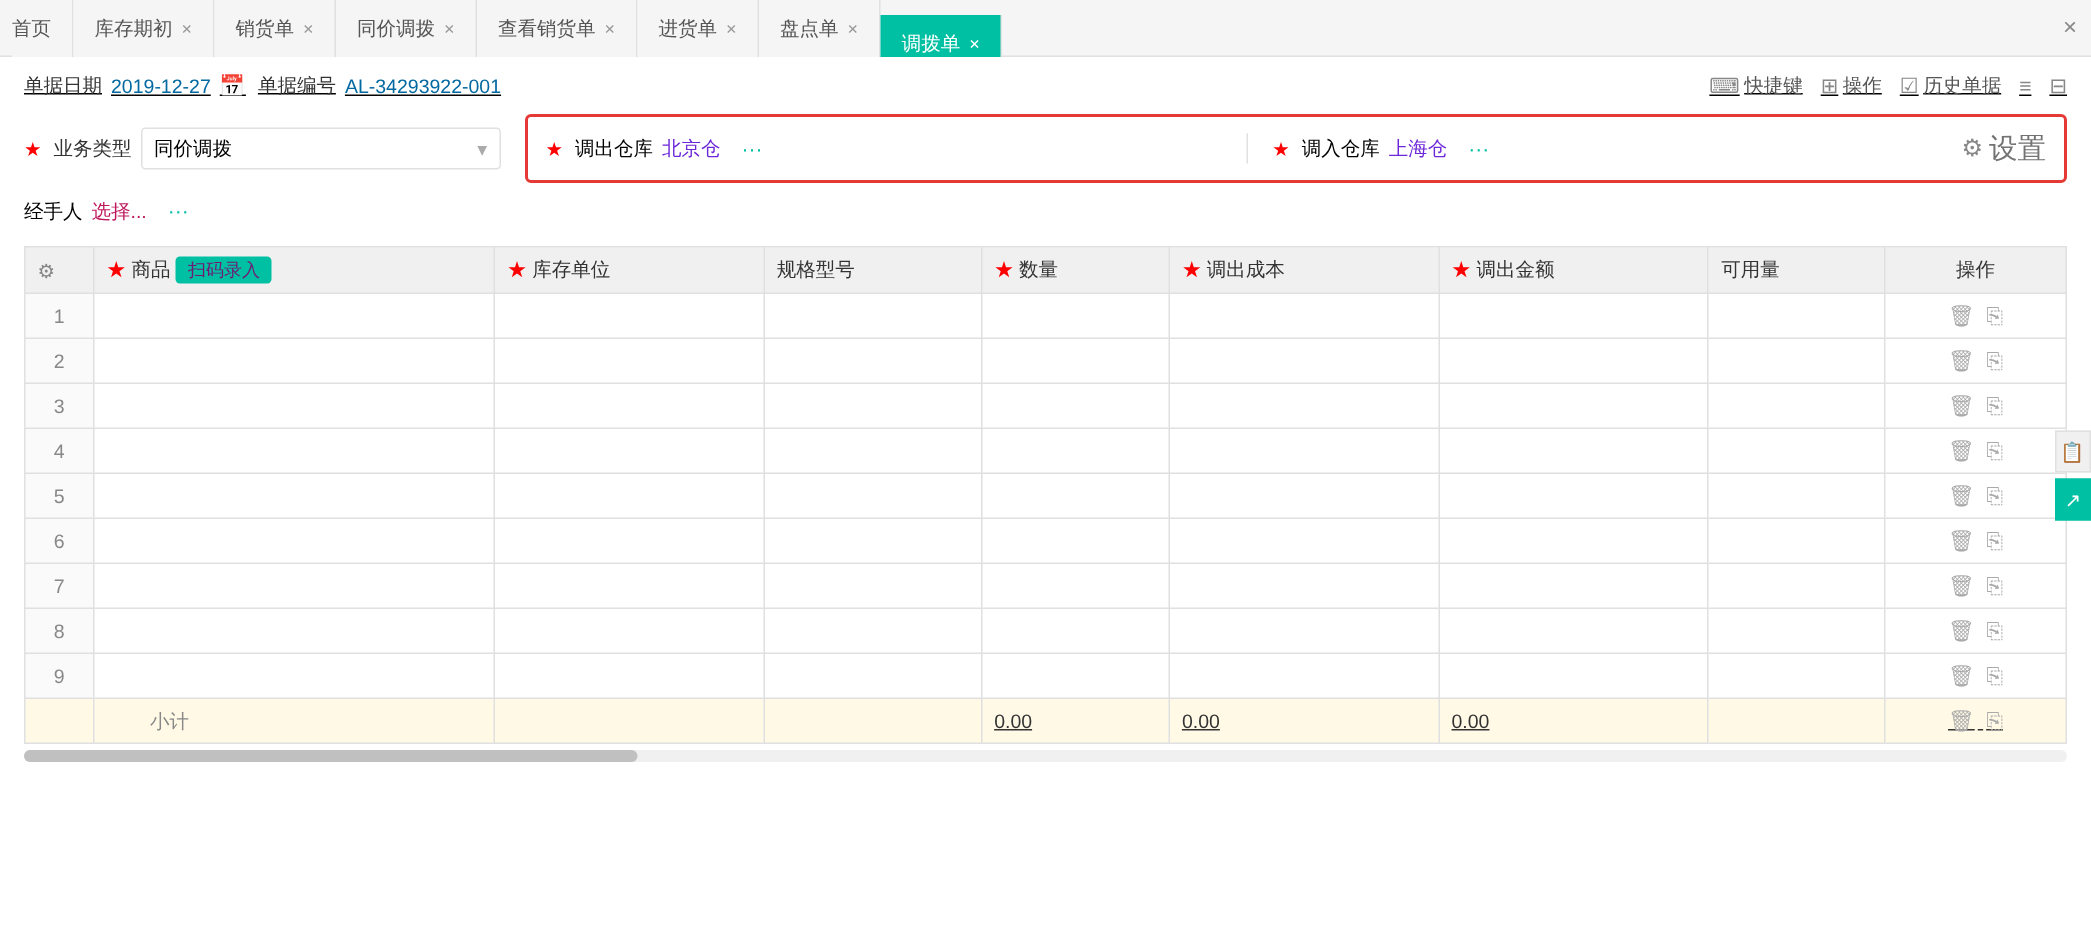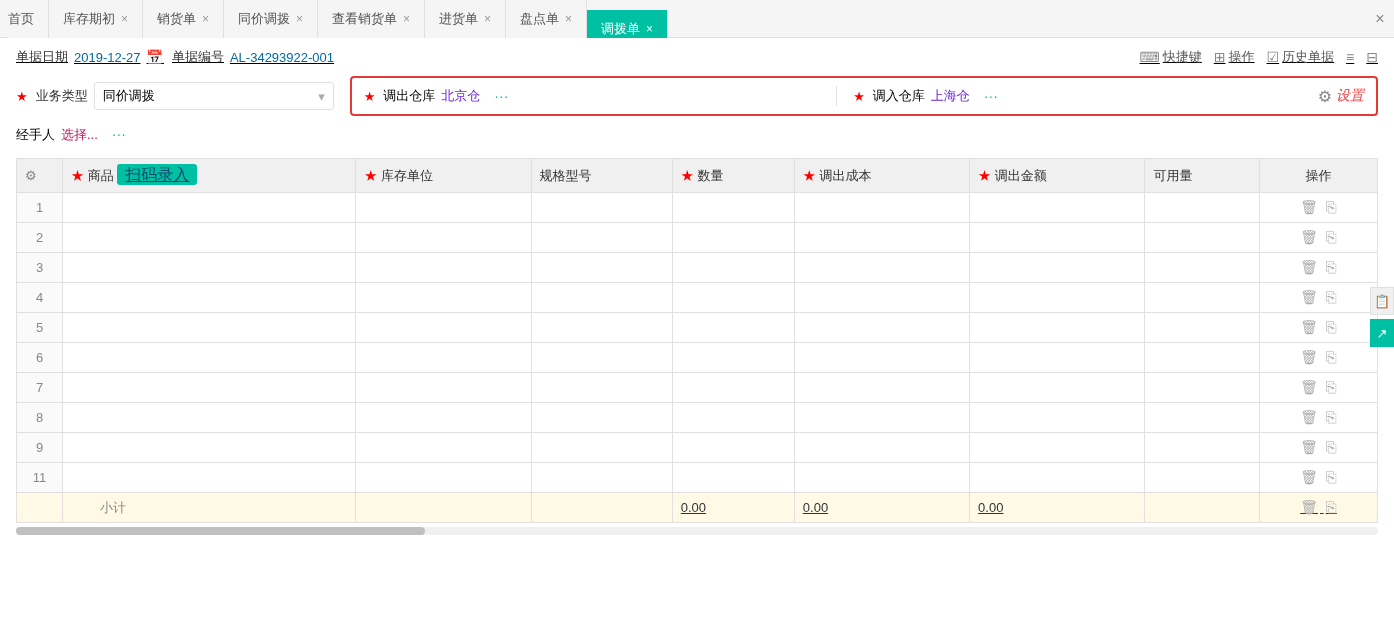--- a/index.html
+++ b/index.html
@@ -374,7 +374,7 @@
         <span class="ellipsis-btn">···</span>
       </div>
       <span class="setting-gear">⚙</span>
-      <span style="color:#ef4444;cursor:pointer;font-size:14px;margin-left:4px;font-style:italic;">设置</span>
+      <span style="color:#737373;cursor:pointer;font-size:19px;margin-left:4px;">设置</span>
     </div>
   </div>
 

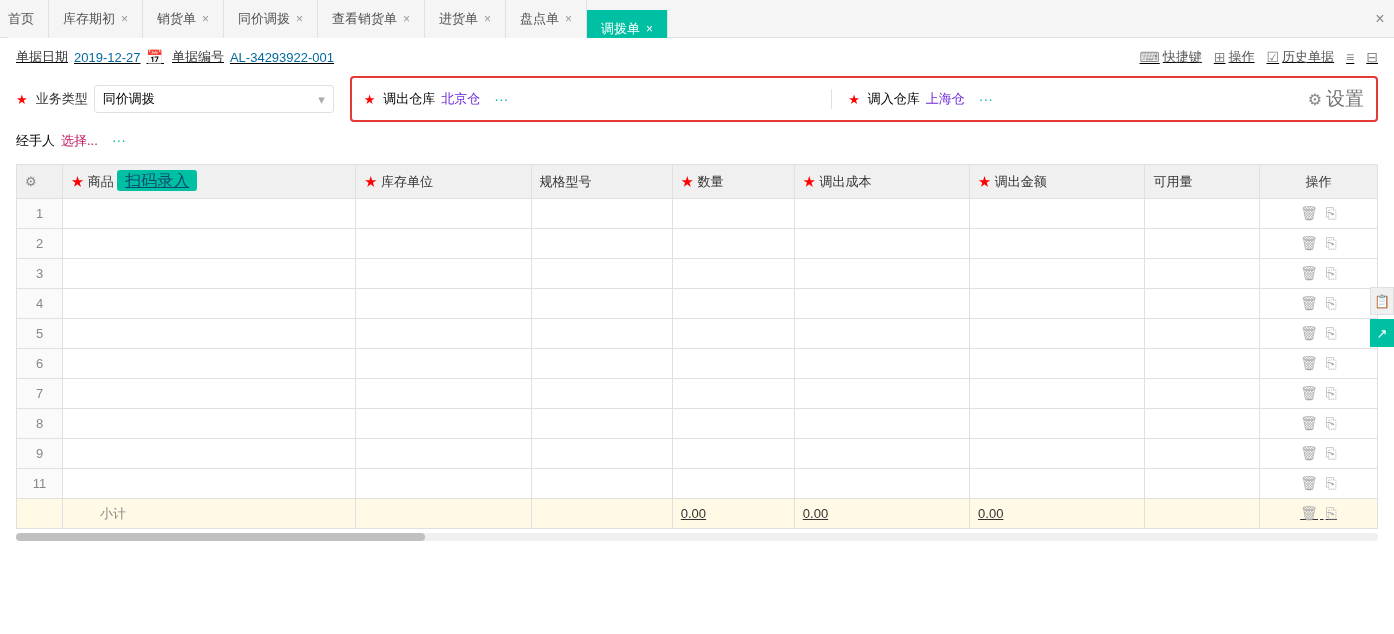--- a/index.html
+++ b/index.html
@@ -200,12 +200,11 @@
     .gear-icon { color: #888; cursor: pointer; }
     .scan-btn {
       background: #00c0a3;
-      color: #0c4a6e;
+      color: #701a75;
       padding: 2px 8px;
       border-radius: 3px;
-      font-size: 16px;
-      cursor: pointer;
-      text-decoration: underline;
+      font-size: 12px;
+      cursor: pointer;
     }
     .action-cell {
       text-align: center;

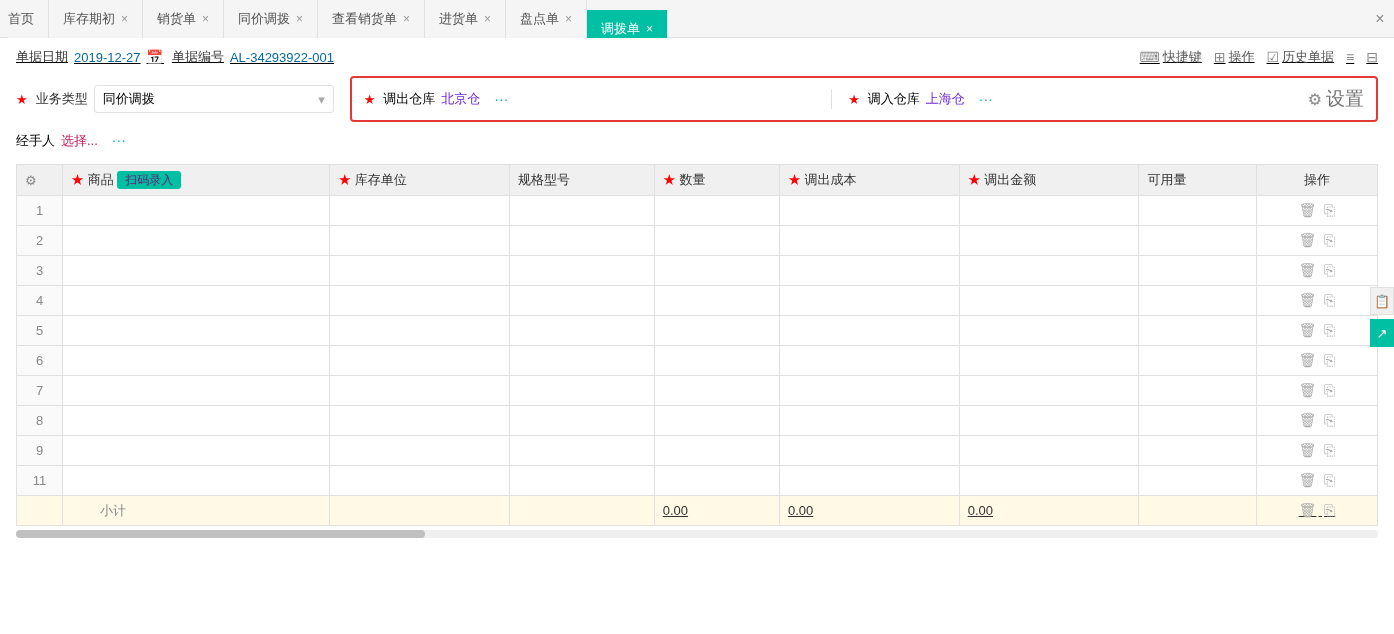--- a/index.html
+++ b/index.html
@@ -543,20 +543,6 @@
       <span class="action-icon">⎘</span>
     </td>
   </tr>
-        <tr>
-    <td class="row-num">11</td>
-    <td></td>
-    <td></td>
-    <td></td>
-    <td></td>
-    <td></td>
-    <td></td>
-    <td></td>
-    <td class="action-cell">
-      <span class="action-icon">🗑</span>
-      <span class="action-icon">⎘</span>
-    </td>
-  </tr>
       </tbody>
     <tfoot>
       <tr>

